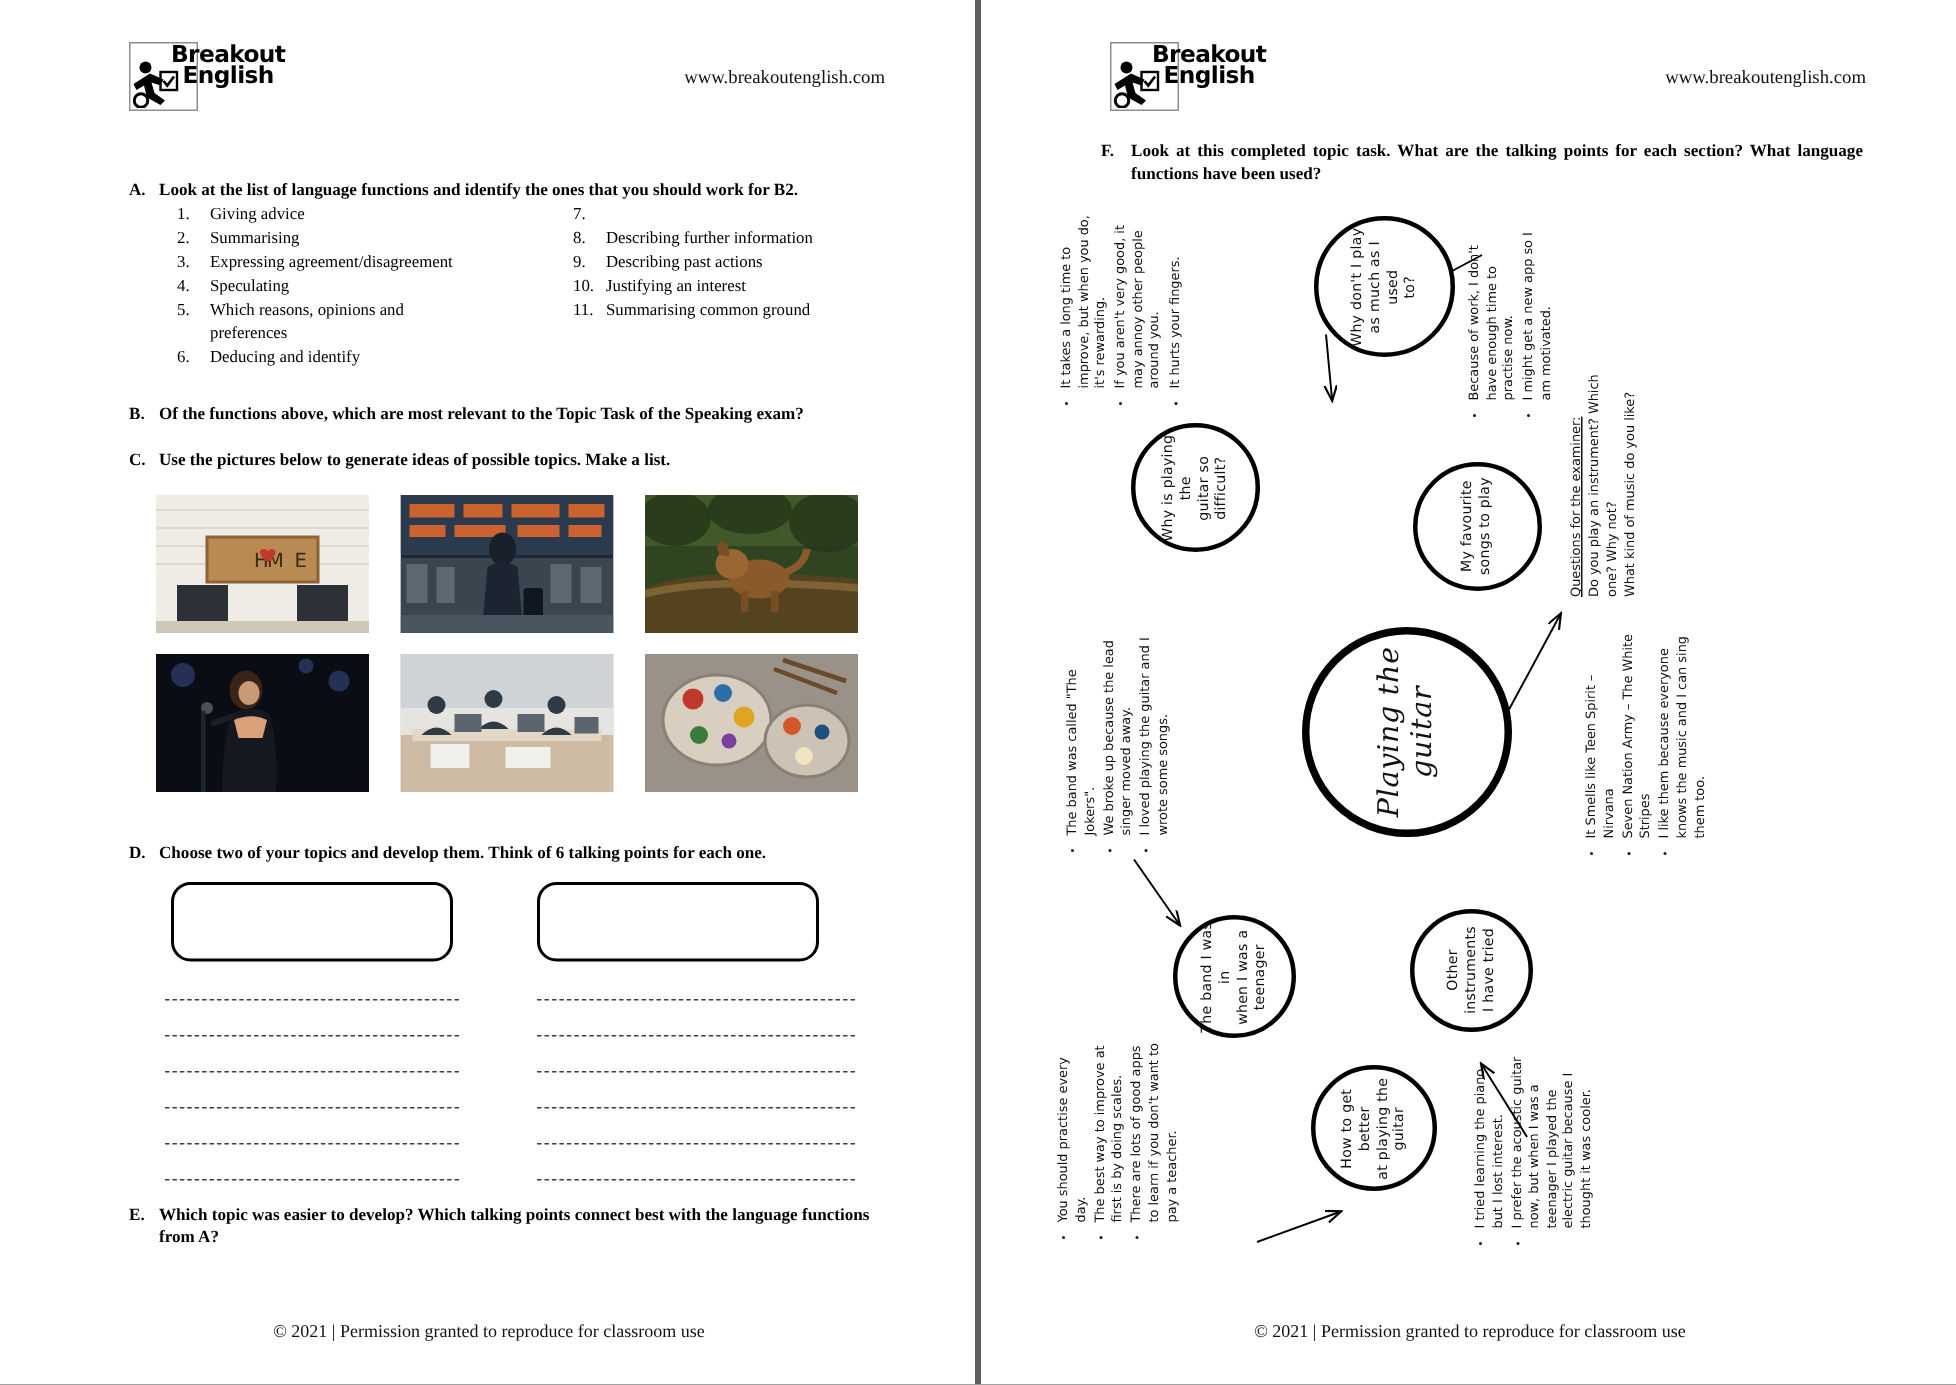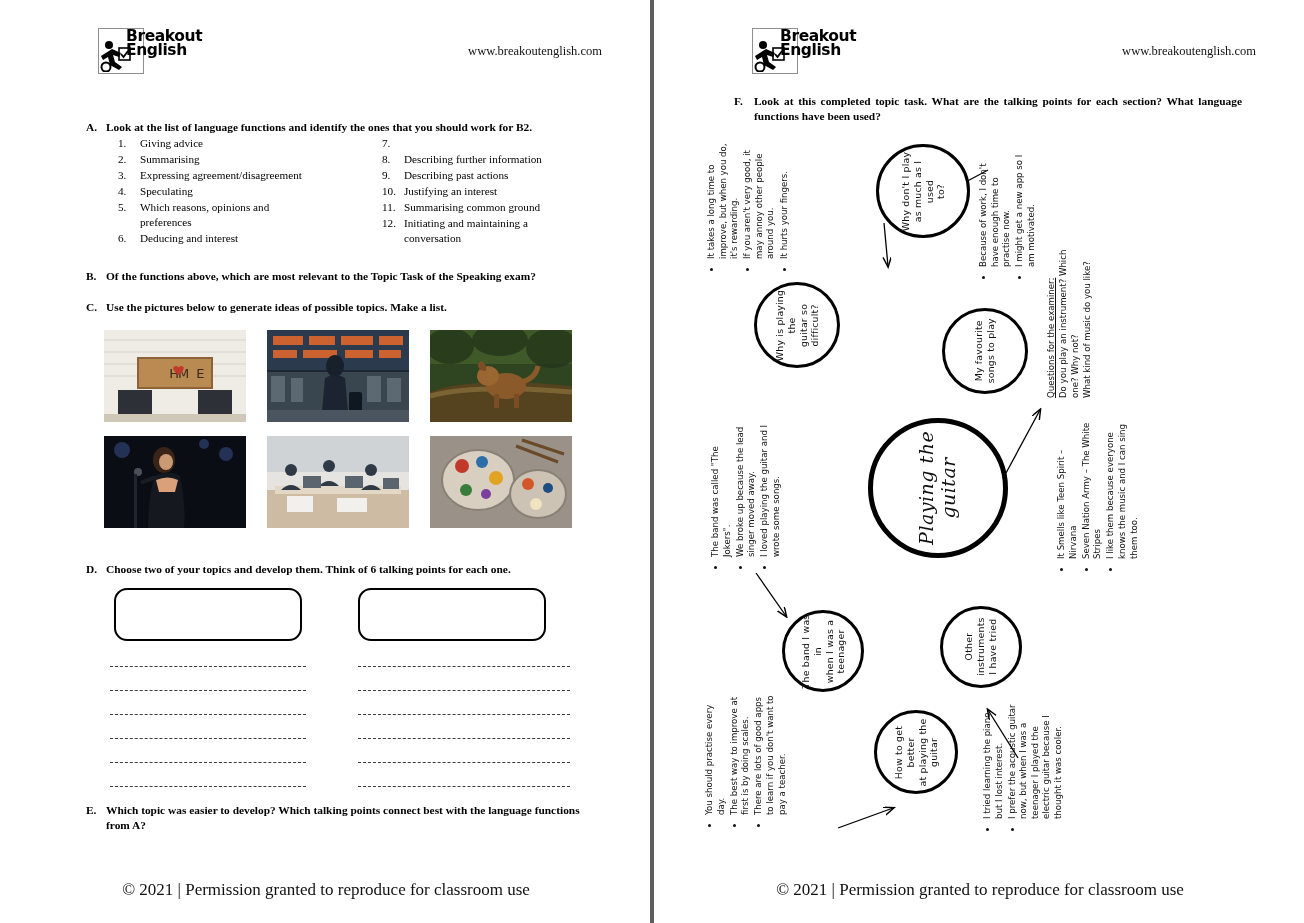--- a/index.html
+++ b/index.html
@@ -32,7 +32,7 @@
   }
 
   
-  .hdr { position: absolute; left: 84px; top: 20px; width: 504px; height: 58px; }
+  .hdr { position: absolute; left: 72px; top: 20px; width: 504px; height: 58px; text-align: center; }
   .logo { position: absolute; left: 0; top: 0; width: 104px; height: 46px; }
   .logo-text { position: absolute; left: 28px; top: 1px; line-height: 0.92;
      font-family: "DejaVu Sans", sans-serif; font-weight: 700; font-size: 15.5px;

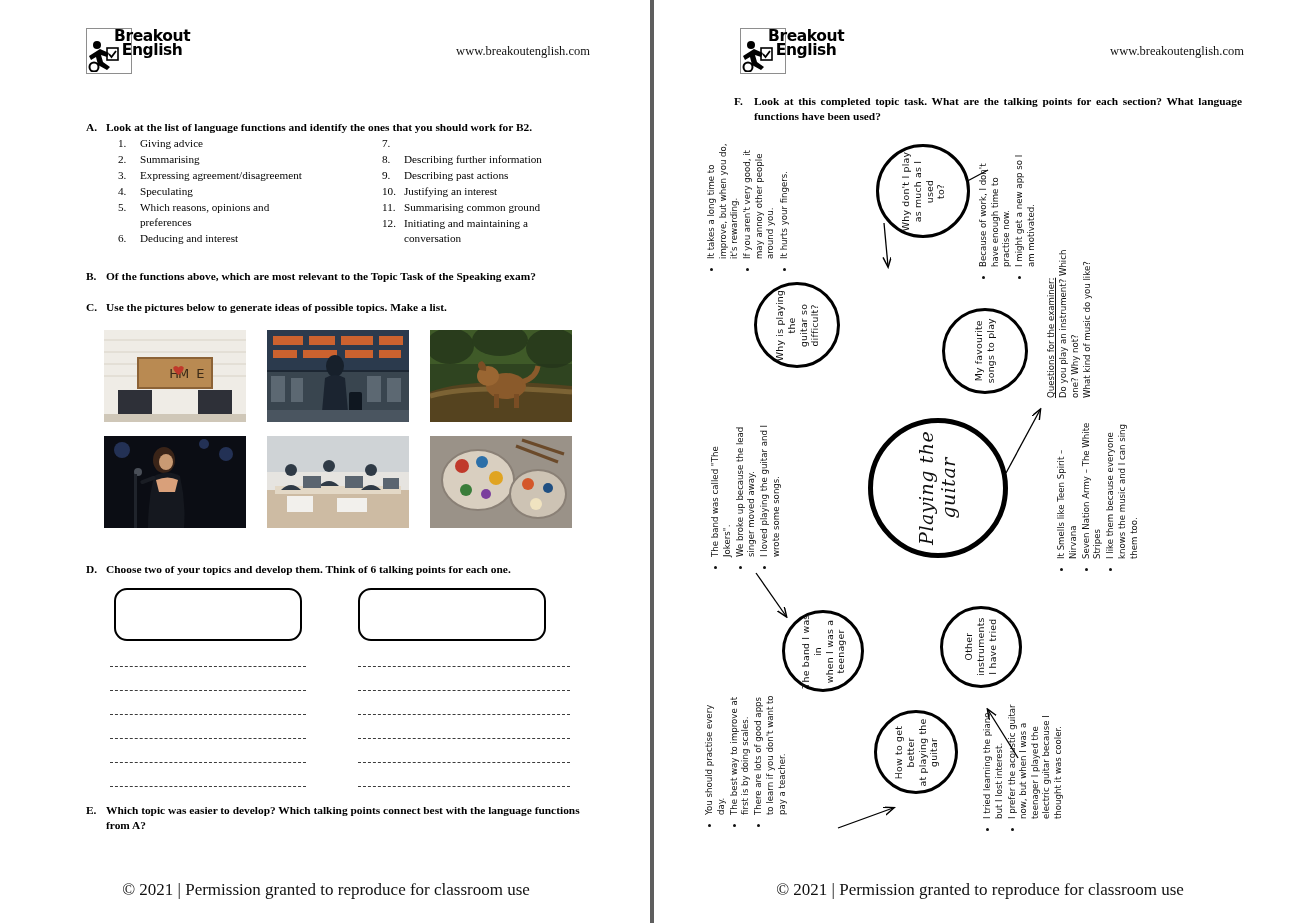--- a/index.html
+++ b/index.html
@@ -191,10 +191,6 @@
         <div class="row">
             <span class="num">11.</span>
             <span class="lbl">Summarising common ground</span>
-          </div>
-        <div class="row">
-            <span class="num">12.</span>
-            <span class="lbl">Initiating and maintaining a conversation</span>
           </div>
       </div>
 

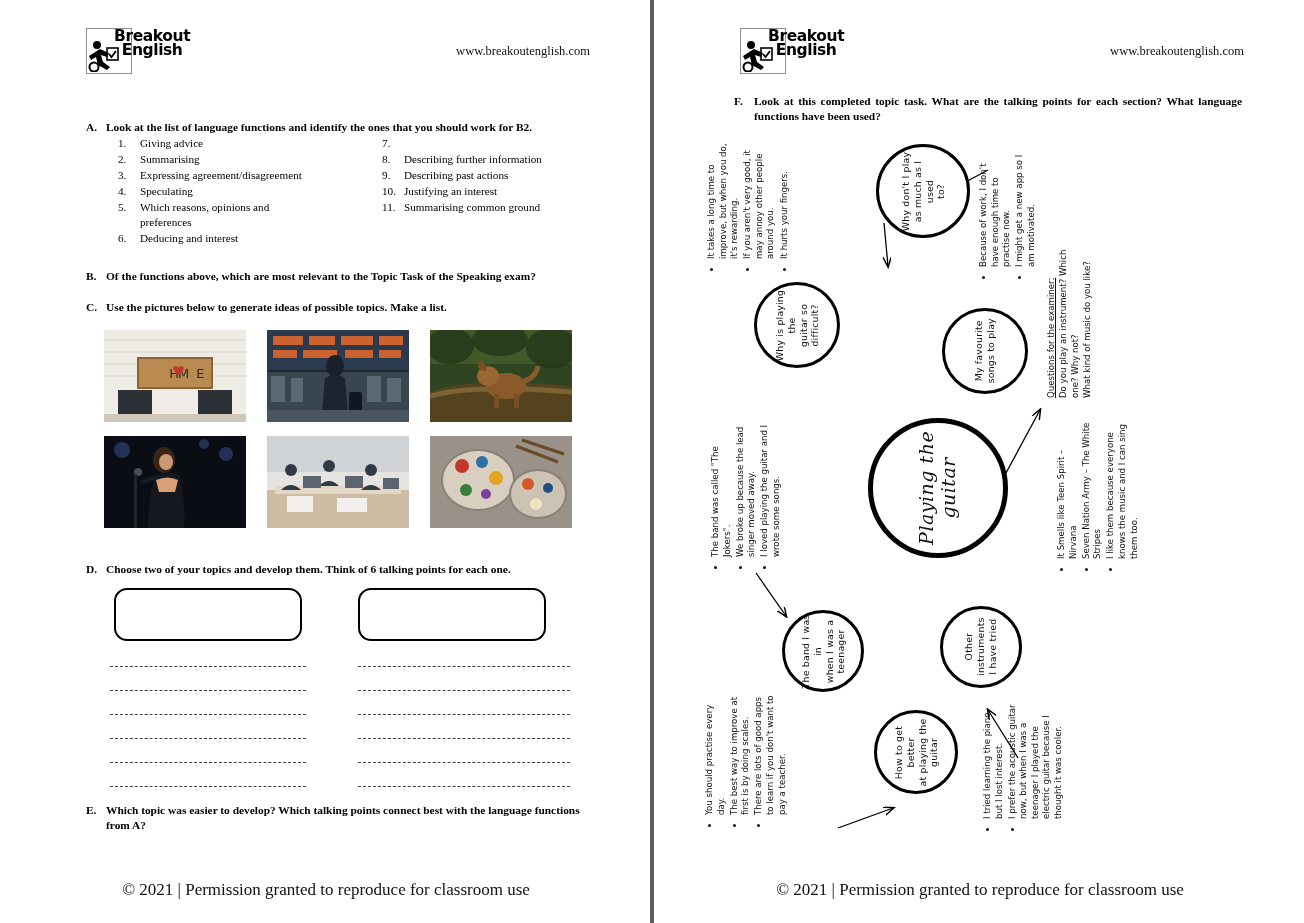--- a/index.html
+++ b/index.html
@@ -168,7 +168,7 @@
           </div>
         <div class="row">
             <span class="num">6.</span>
-            <span class="lbl">Deducing and interest</span>
+            <span class="lbl">Deducing and identify</span>
           </div>
       </div>
 

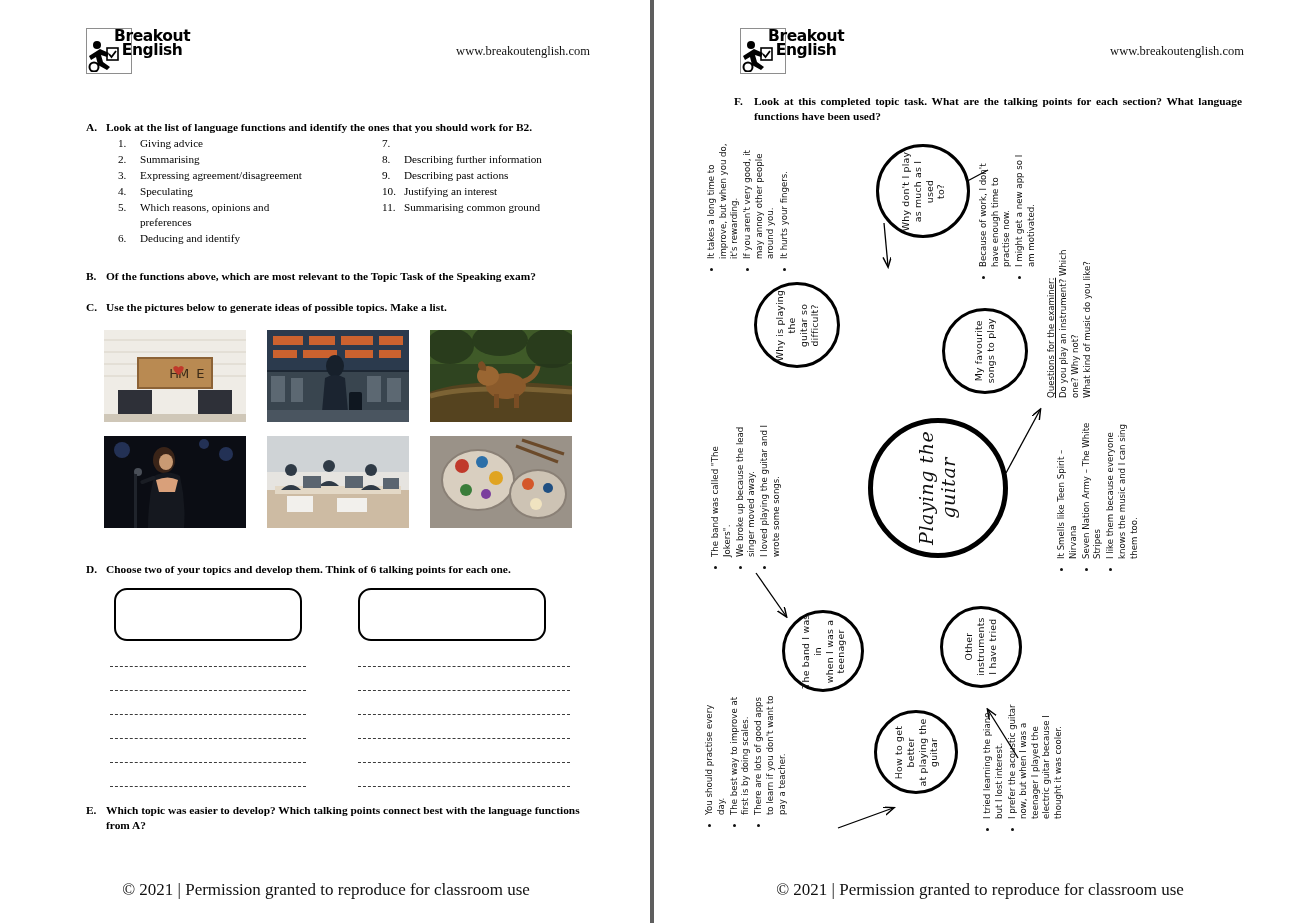--- a/index.html
+++ b/index.html
@@ -76,7 +76,7 @@
 
   
   .foot { position: absolute; left: 0; right: 0; top: 872px; text-align: center;
-     font-size: 17px; color: #111; font-family: "Liberation Serif", serif; }
+     font-size: 12px; color: #111; font-family: "Liberation Serif", serif; }
 
   
   .map { position: absolute; left: 20px; top: 110px; width: 600px; height: 745px; }

